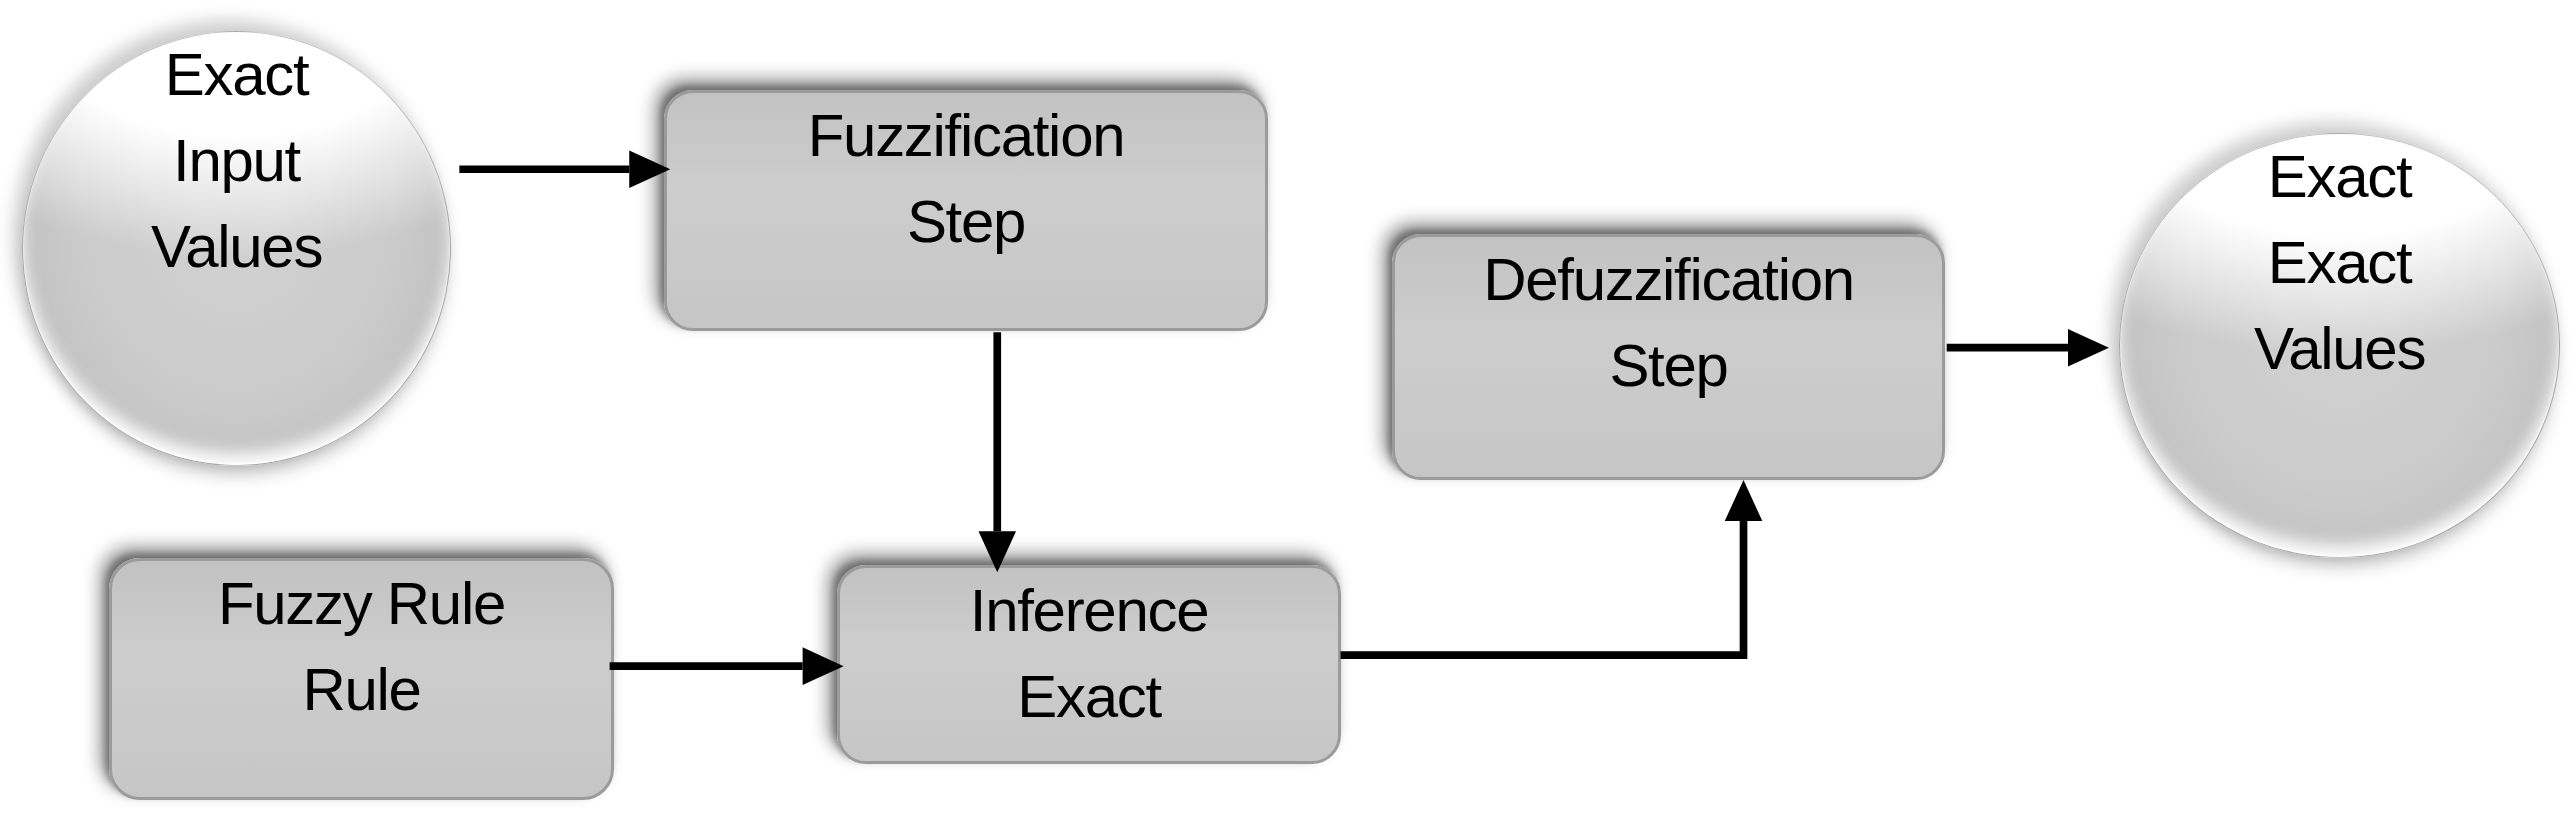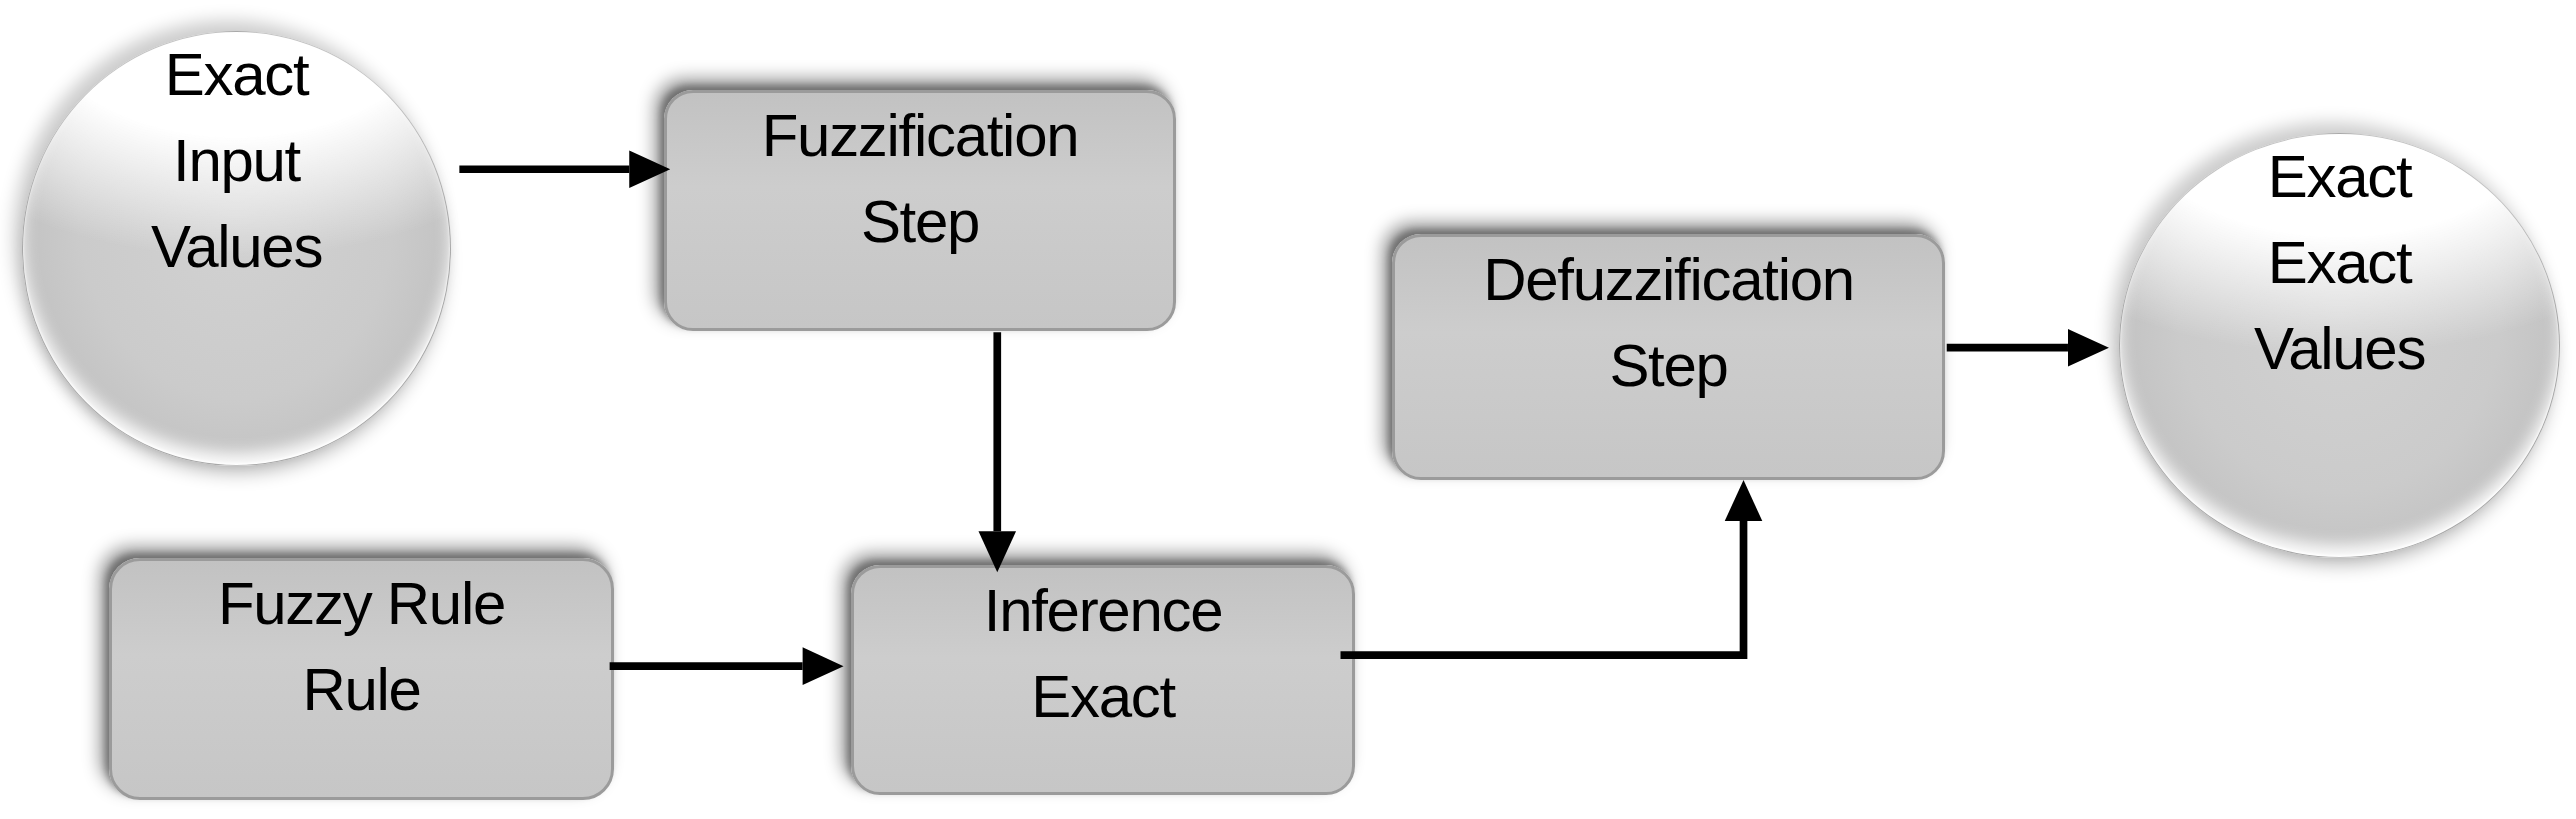--- a/index.html
+++ b/index.html
@@ -52,7 +52,7 @@
       0 13.7px 19px -8.5px rgba(0,0,0,0.32);
   }
   #node-input          { left: 22px;   top: 31px;  width: 429px; height: 435px; }
-  #node-fuzzification  { left: 664px;  top: 90px; width: 512px; height: 241px; }
+  #node-fuzzification  { left: 664px;  top: 90px; width: 604px; height: 241px; }
   #node-rule-base      { left: 109px;  top: 558px; width: 505px; height: 242px; border-radius: 31px; }
   #node-inference      { left: 837px;  top: 565px; width: 504px; height: 230px; margin-left: 14px; }
   #node-defuzzification{ left: 1392px; top: 234px; width: 553px; height: 246px; }

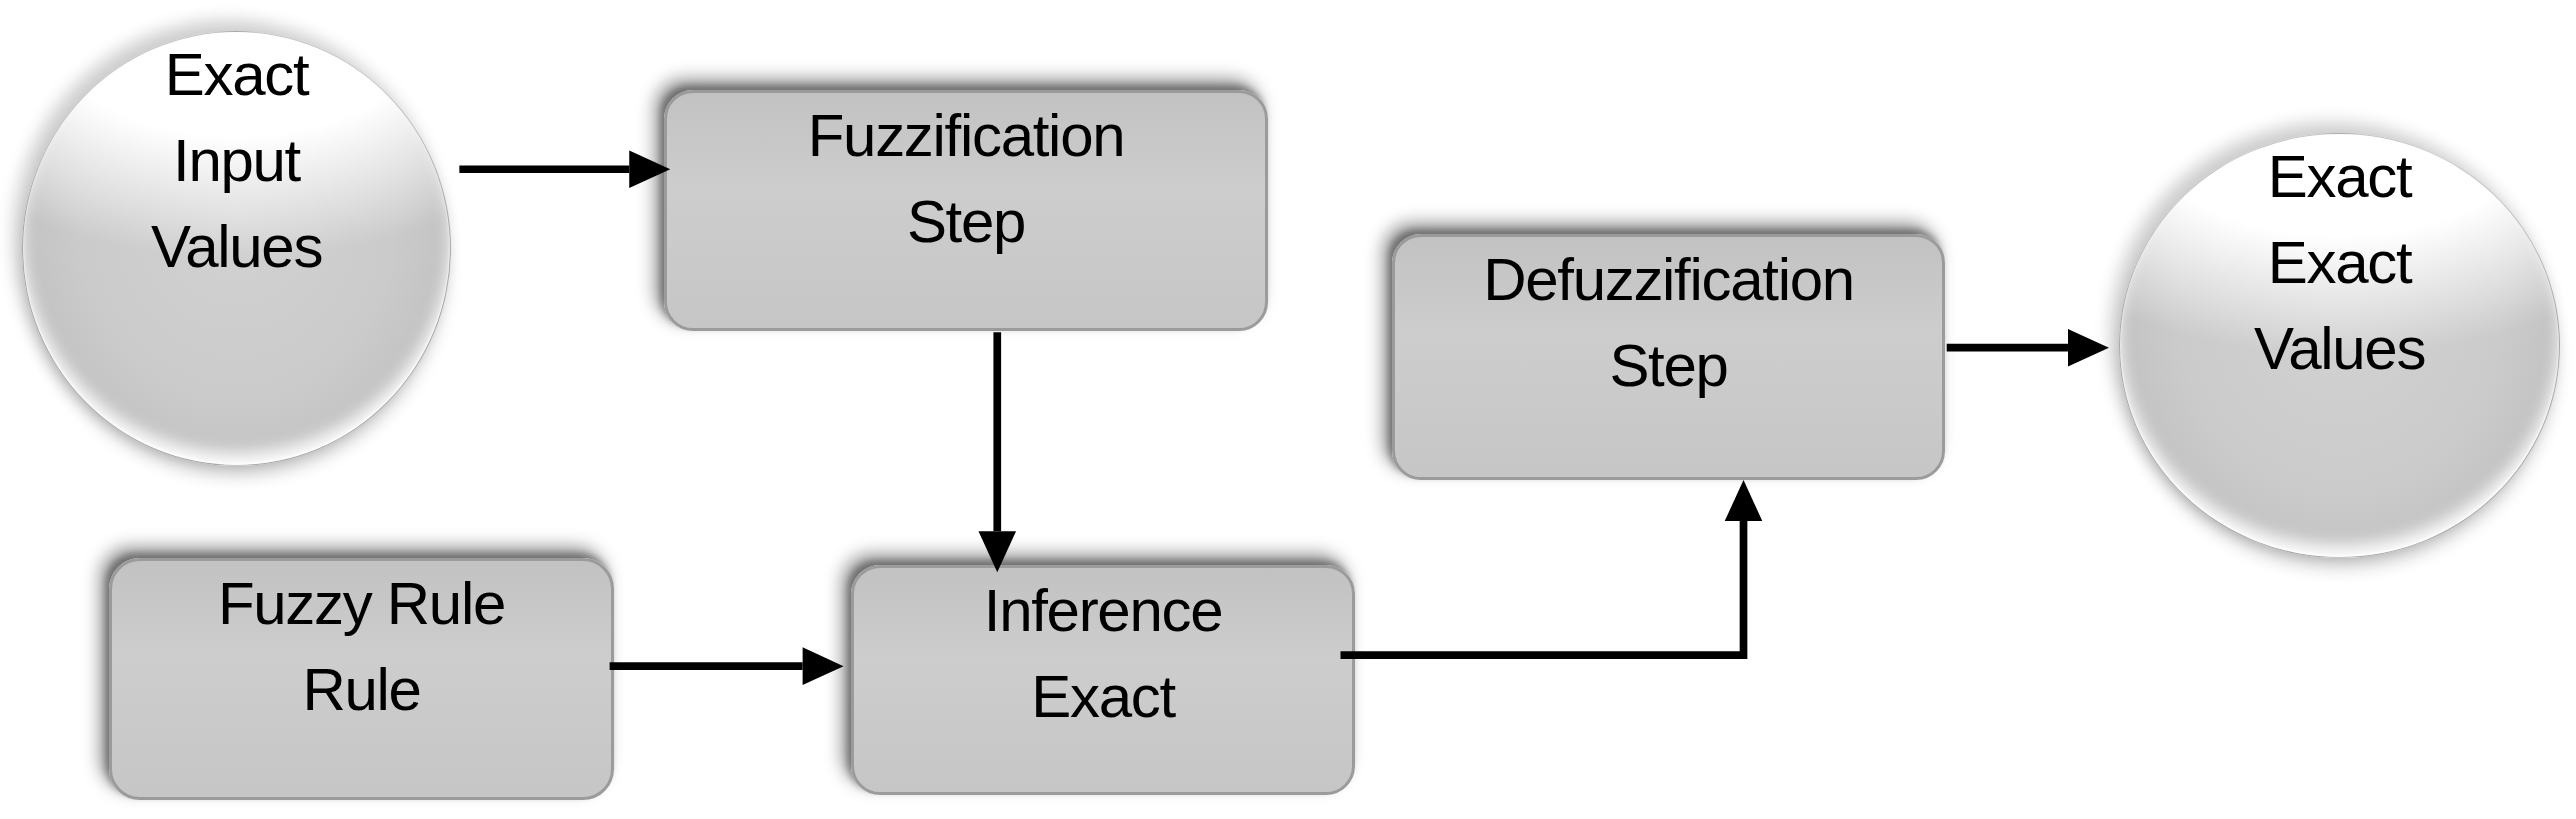--- a/index.html
+++ b/index.html
@@ -54,7 +54,7 @@
   #node-input          { left: 22px;   top: 31px;  width: 429px; height: 435px; }
   #node-fuzzification  { left: 664px;  top: 90px; width: 604px; height: 241px; }
   #node-rule-base      { left: 109px;  top: 558px; width: 505px; height: 242px; border-radius: 31px; }
-  #node-inference      { left: 837px;  top: 565px; width: 504px; height: 230px; margin-left: 14px; }
+  #node-inference      { left: 837px;  top: 565px; width: 504px; height: 199px; }
   #node-defuzzification{ left: 1392px; top: 234px; width: 553px; height: 246px; }
   #node-output         { left: 2119px; top: 133px; width: 441px; height: 425px; }
   .arrows {

